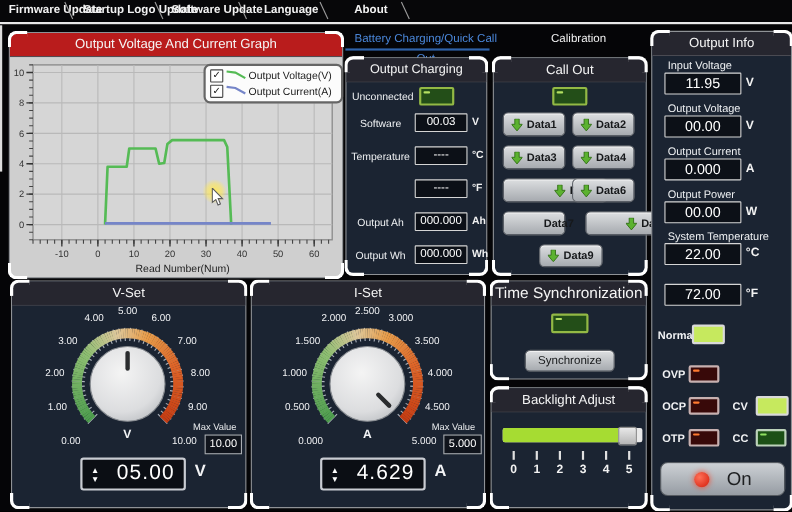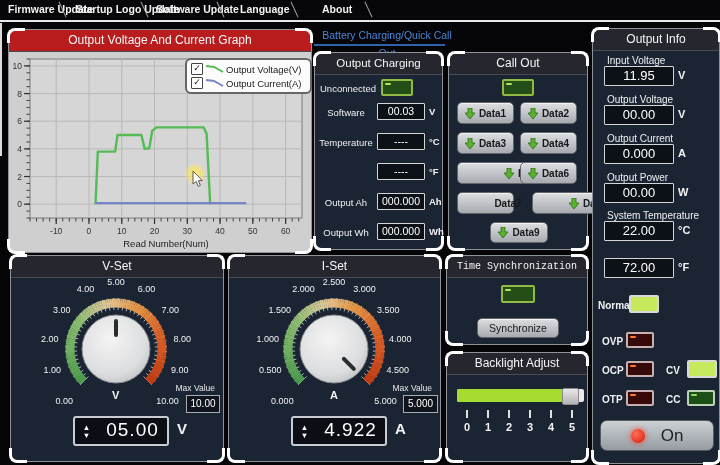--- a/index.html
+++ b/index.html
@@ -251,6 +251,9 @@
   <div class="tab" id="tab-battery">
     <span>Battery Charging/Quick Call Out</span>
     <div class="tab-underline"></div>
+  </div>
+  <div class="tab" id="tab-calibration">
+    <span>Calibration</span>
   </div>
 
   <div class="panel" id="battery-panel" style="left:314px;top:52px;width:127px;height:196px;">

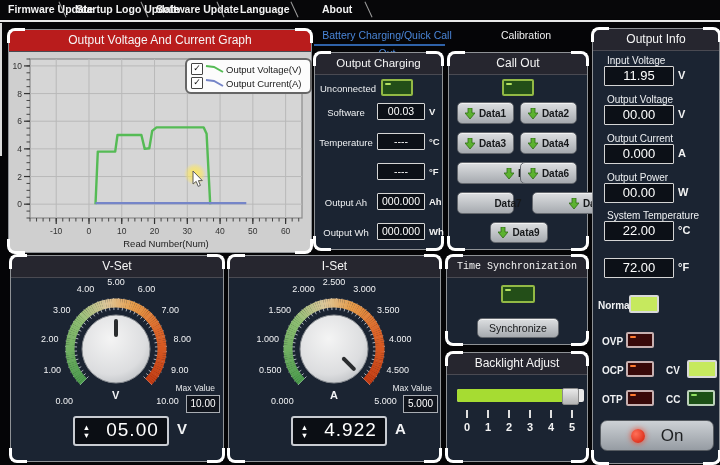--- a/index.html
+++ b/index.html
@@ -718,7 +718,7 @@
     </div>
 
   <div class="panel" id="timesync-panel" style="left:446px;top:255px;width:140px;height:88px;">
-    <div class="ptitle" style="font-size:10px;font-family:Liberation Mono, monospace;">Time Synchronization</div>
+    <div class="ptitle" style="font-size:14px;">Time Synchronization</div>
     <div class="led led-green" style="left:54px;top:29px;width:30px;height:14px;">
         <div class="dash"></div>
       </div>

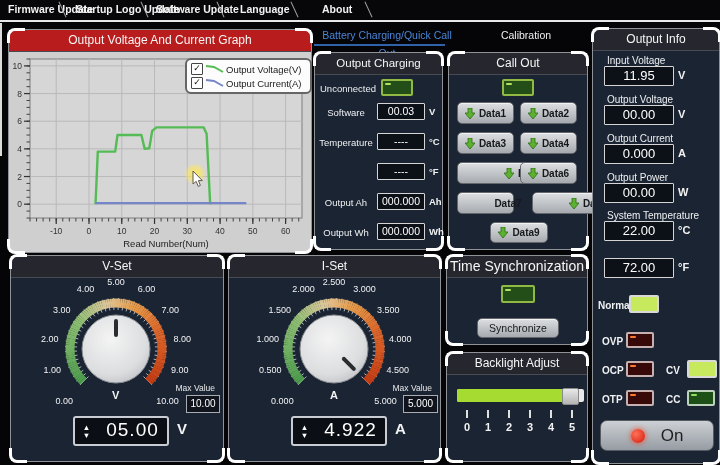--- a/index.html
+++ b/index.html
@@ -708,7 +708,7 @@
         <span>▲</span>
         <span>▼</span>
       </div>
-      <div class="spin-value">4.922</div>
+      <div class="spin-value">4.629</div>
     </div>
     <div class="spin-unit" style="left:166px;top:164px;">A</div>
   <div class="c c-tl"></div>

